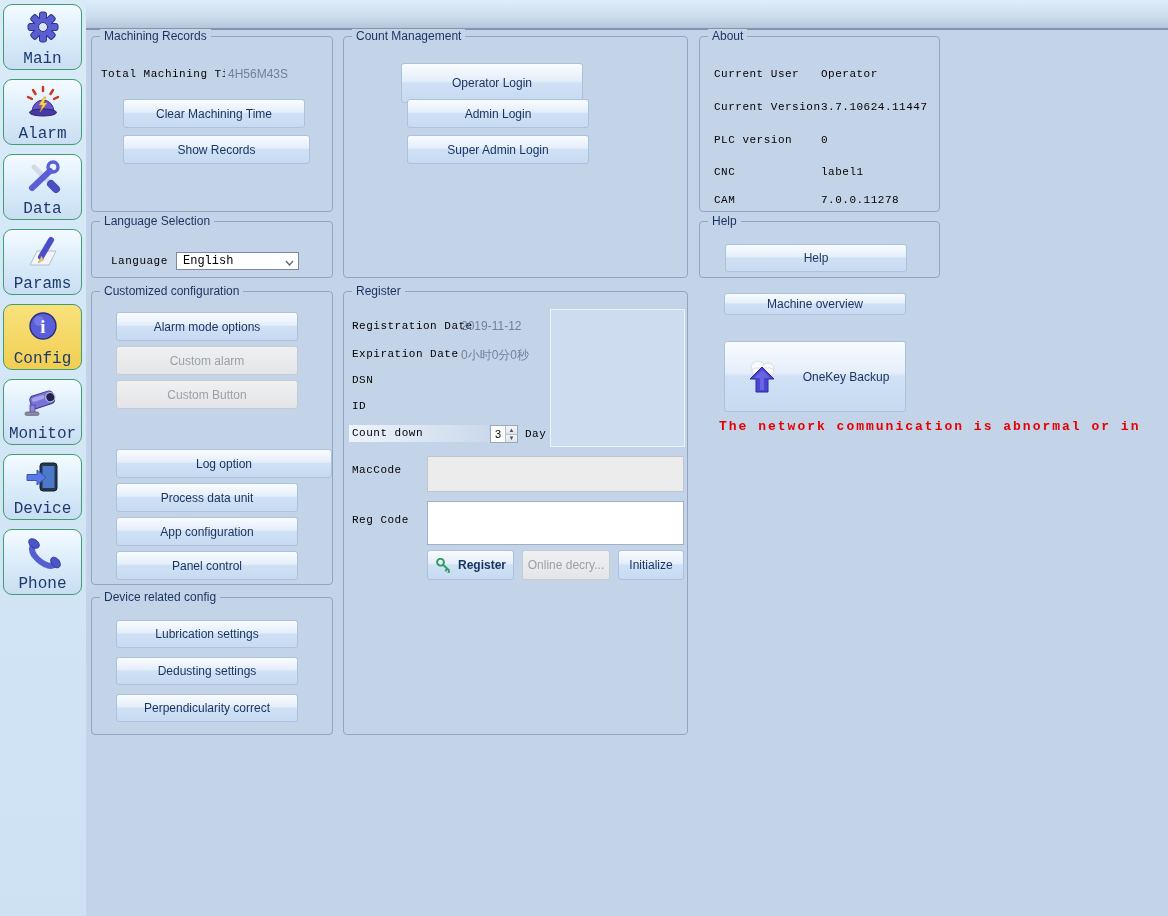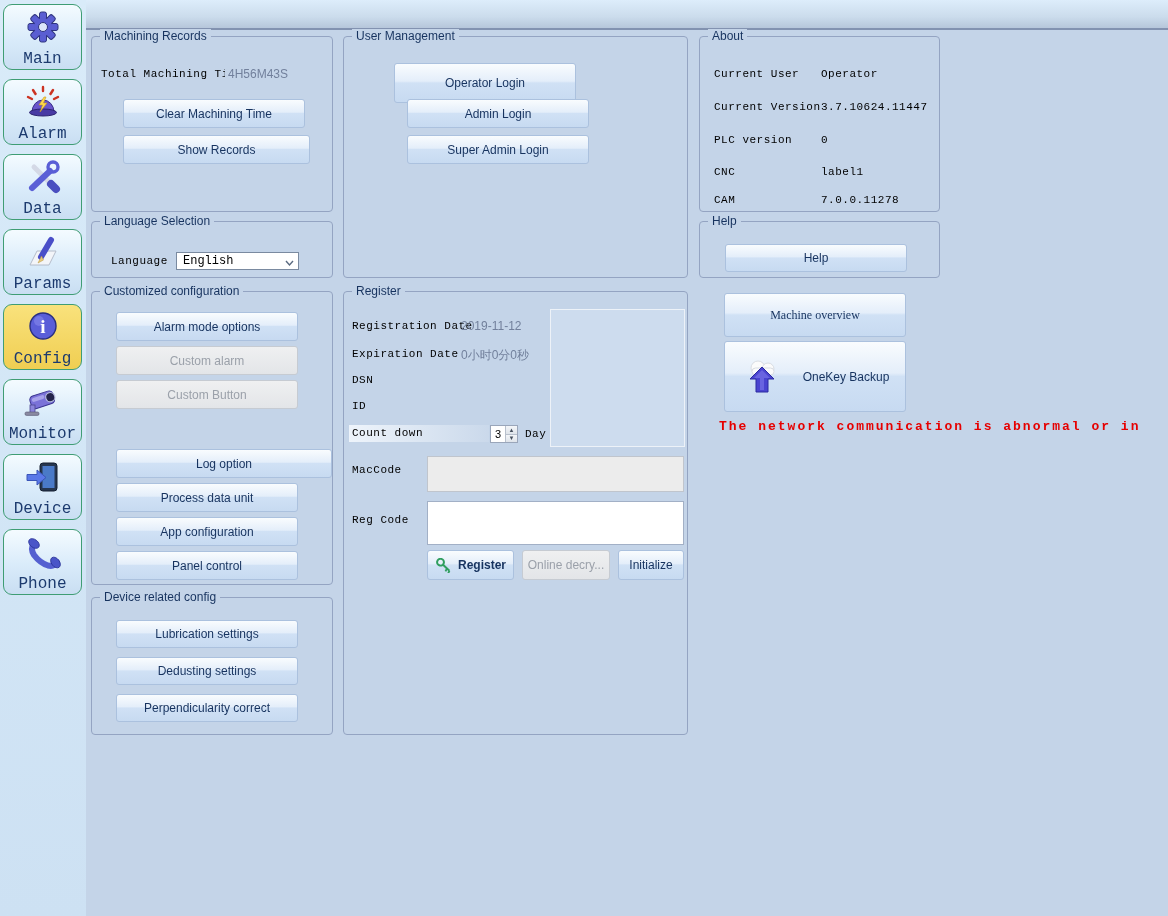--- a/index.html
+++ b/index.html
@@ -220,7 +220,7 @@
 </div>
 
 <div class="group" style="left:343px; top:36px; width:345px; height:242px;">
-  <span class="group-title">User Management</span>
+  <span class="group-title">Count Management</span>
   <div class="btn" style="left:50px; top:26px; width:182px; height:40px;">Operator Login</div>
   <div class="btn" style="left:63px; top:62px; width:182px; height:29px;">Admin Login</div>
   <div class="btn" style="left:63px; top:98px; width:182px; height:29px;">Super Admin Login</div>

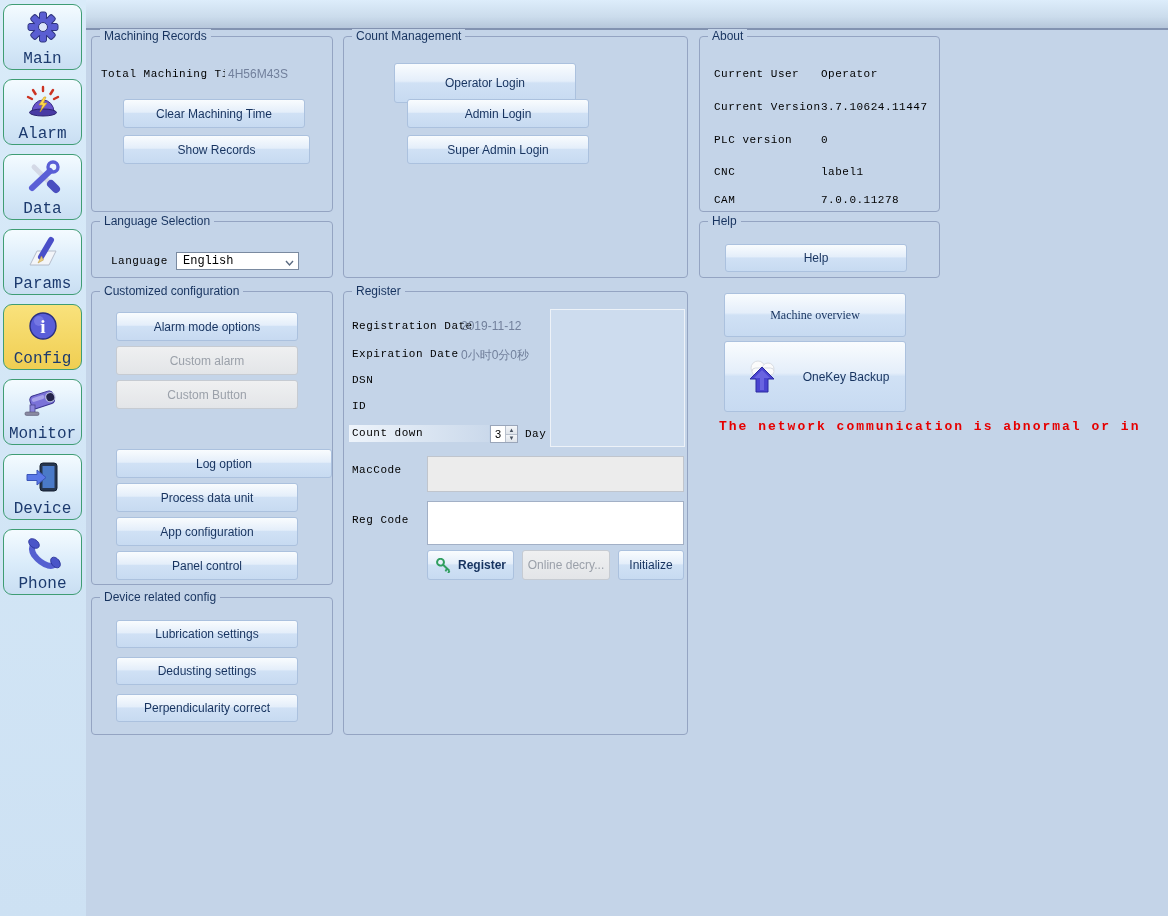--- a/index.html
+++ b/index.html
@@ -221,7 +221,7 @@
 
 <div class="group" style="left:343px; top:36px; width:345px; height:242px;">
   <span class="group-title">Count Management</span>
-  <div class="btn" style="left:50px; top:26px; width:182px; height:40px;">Operator Login</div>
+  <div class="btn" style="left:57px; top:26px; width:182px; height:40px;">Operator Login</div>
   <div class="btn" style="left:63px; top:62px; width:182px; height:29px;">Admin Login</div>
   <div class="btn" style="left:63px; top:98px; width:182px; height:29px;">Super Admin Login</div>
 </div>

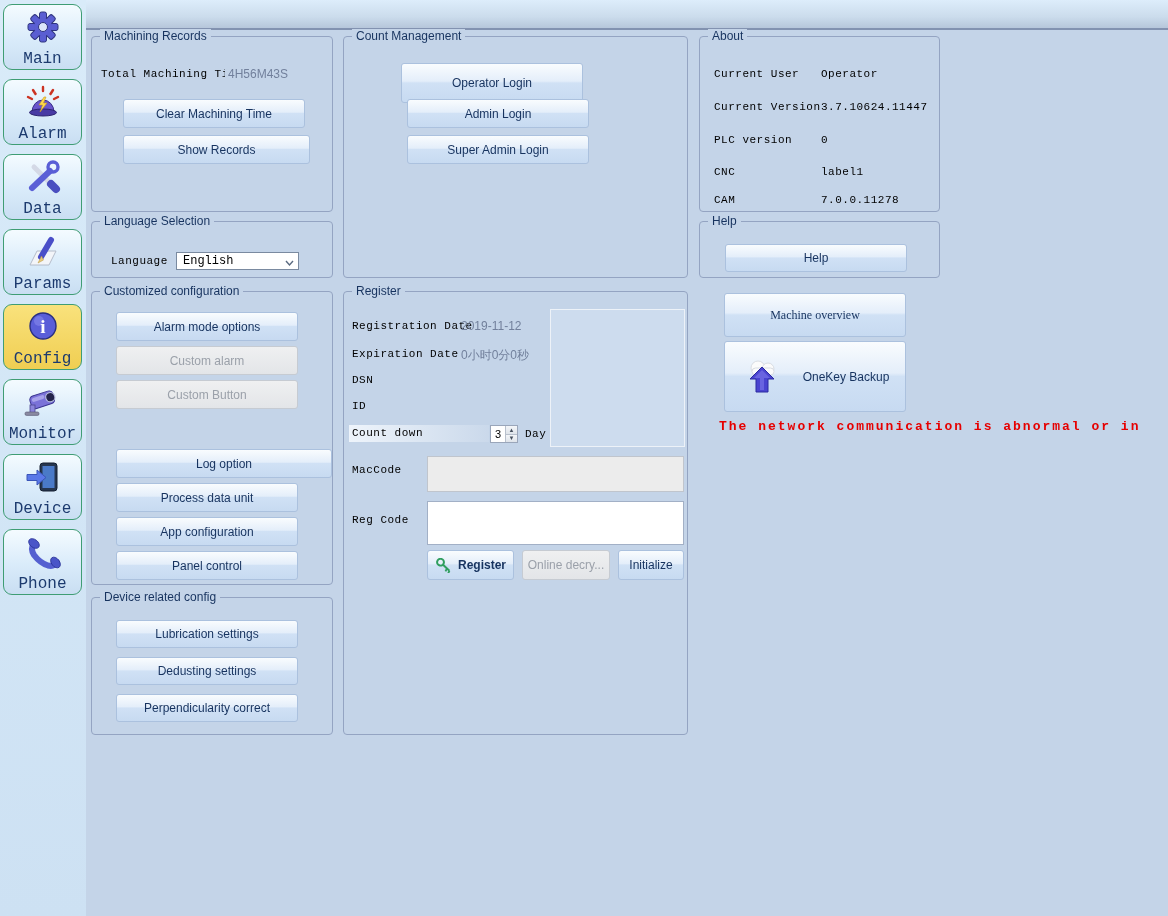--- a/index.html
+++ b/index.html
@@ -293,7 +293,7 @@
   <div class="btn" style="left:25px; top:22px; width:182px; height:28px;">Help</div>
 </div>
 
-<div class="btn" style="left:724px; top:293px; width:182px; height:44px;font-family:Liberation Serif, serif;">Machine overview</div>
+<div class="btn" style="left:724px; top:293px; width:182px; height:22px;">Machine overview</div>
 
 <div class="btn" style="left:724px; top:341px; width:182px; height:71px; gap:20px;">
   <span style="display:flex;">

